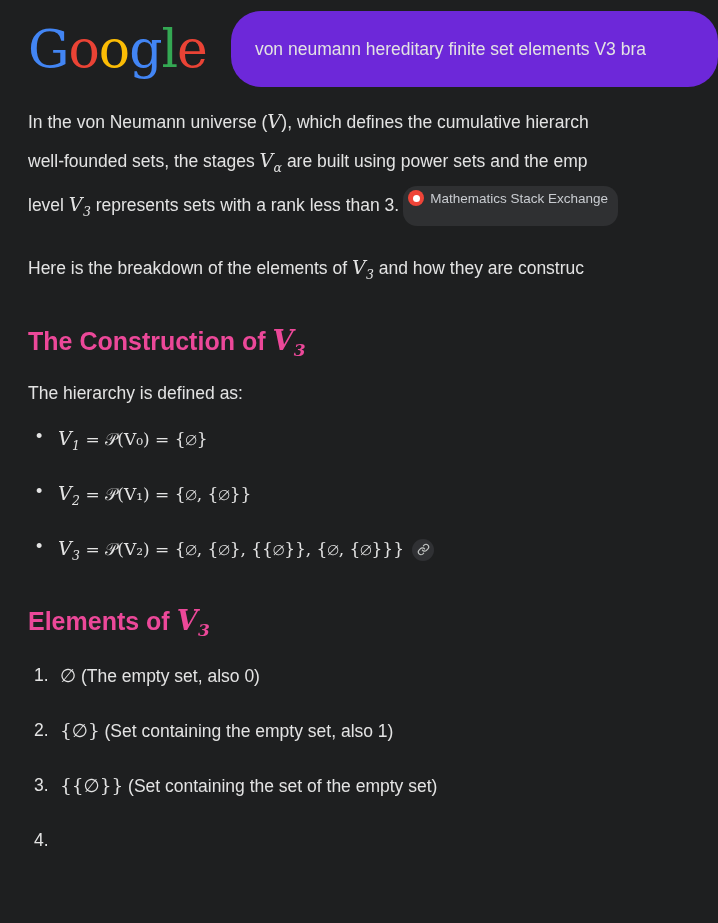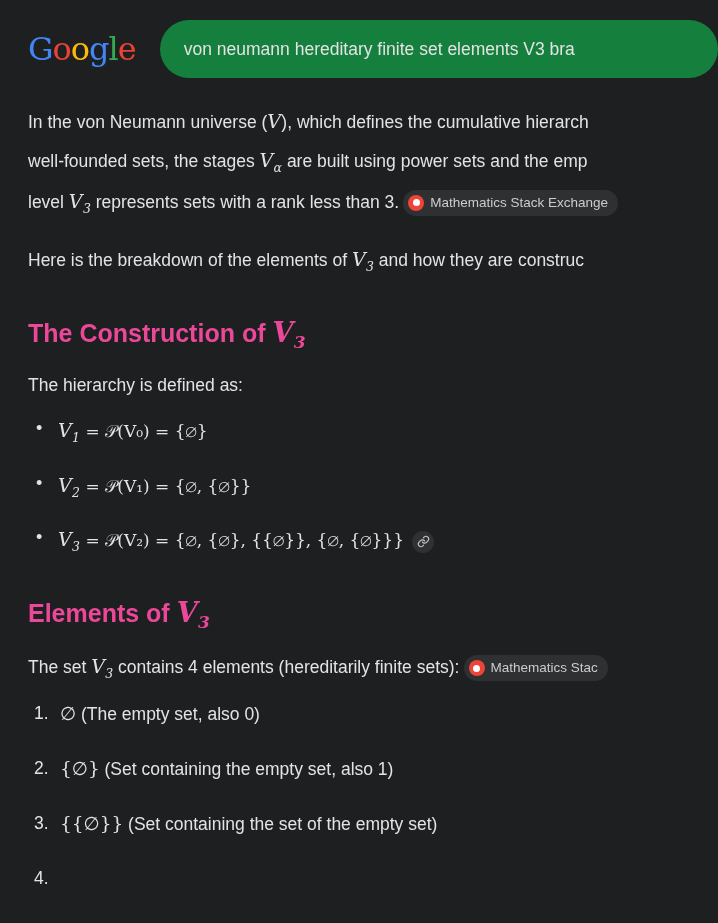--- a/index.html
+++ b/index.html
@@ -32,7 +32,7 @@
   }
   .logo {
     font-family: "DejaVu Serif", serif;
-    font-size: 32px;
+    font-size: 52px;
     letter-spacing: -1px;
     line-height: 1;
     user-select: none;

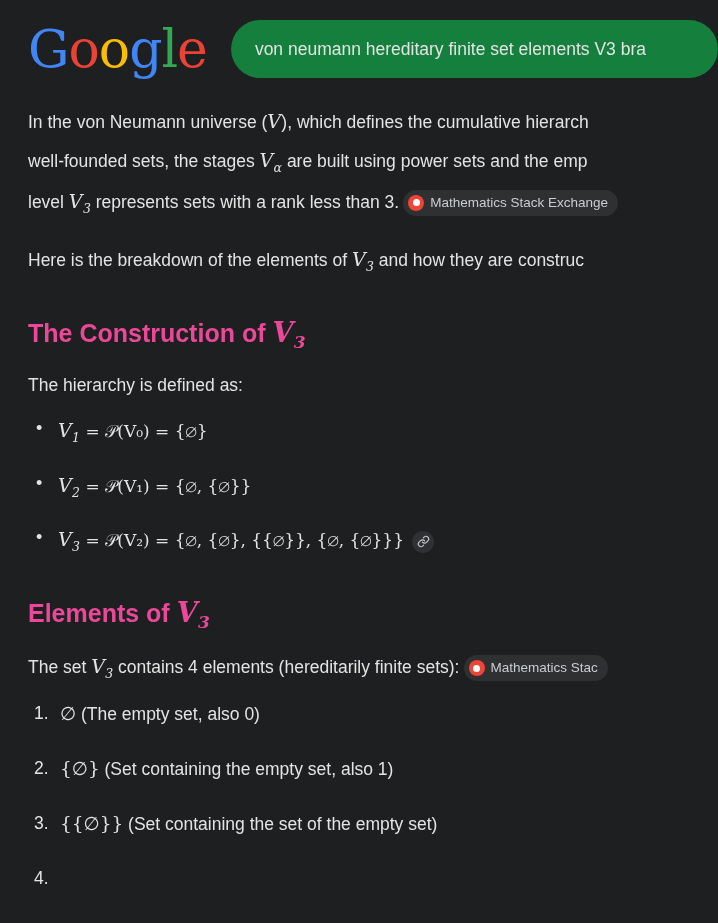--- a/index.html
+++ b/index.html
@@ -48,8 +48,8 @@
   .searchbar {
     margin-left: 24px;
     flex: 1;
-    height: 58px;
-    background: #15803d;
+    height: 76px;
+    background: #6d28d9;
     border-radius: 30px;
     display: flex;
     align-items: center;

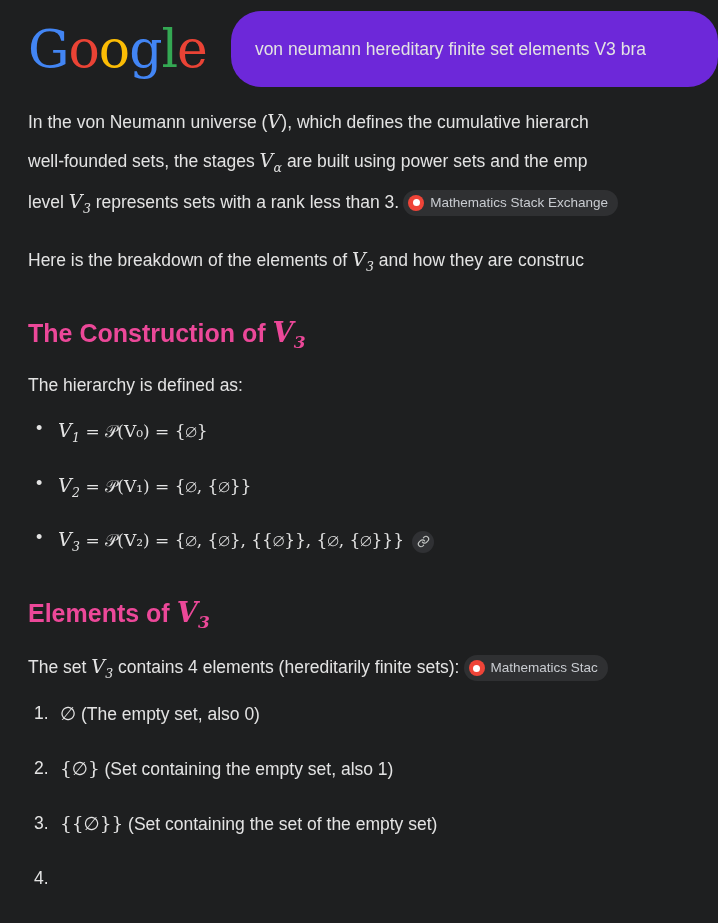--- a/index.html
+++ b/index.html
@@ -107,7 +107,7 @@
     gap: 6px;
     background: #2f3032;
     border-radius: 14px;
-    padding: 2px 10px 2px 5px;
+    padding: 2px 10px 17px 5px;
     font-size: 13.5px;
     color: #c9ccd1;
     vertical-align: middle;

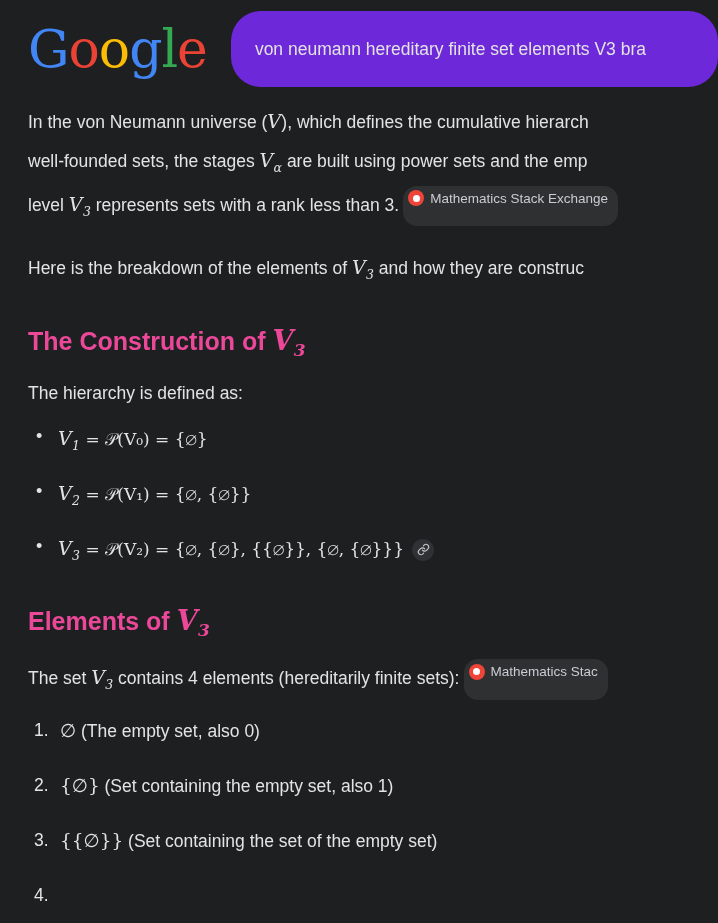--- a/index.html
+++ b/index.html
@@ -253,10 +253,6 @@
 
     <h2 class="section"><span>Elements of </span><span class="mv">V</span><span class="sub">3</span></h2>
 
-    <div class="lead"><span>The set </span><span class="mv">V</span><span class="sub">3</span><span> contains 4 elements (hereditarily finite sets):</span><span class="chip">
-          <span class="favicon"></span>
-          <span>Mathematics Stac</span>
-        </span></div>
 
     <ol class="numbers">
       <li><span class="setsym">∅</span><span> (The empty set, also 0)</span></li>

